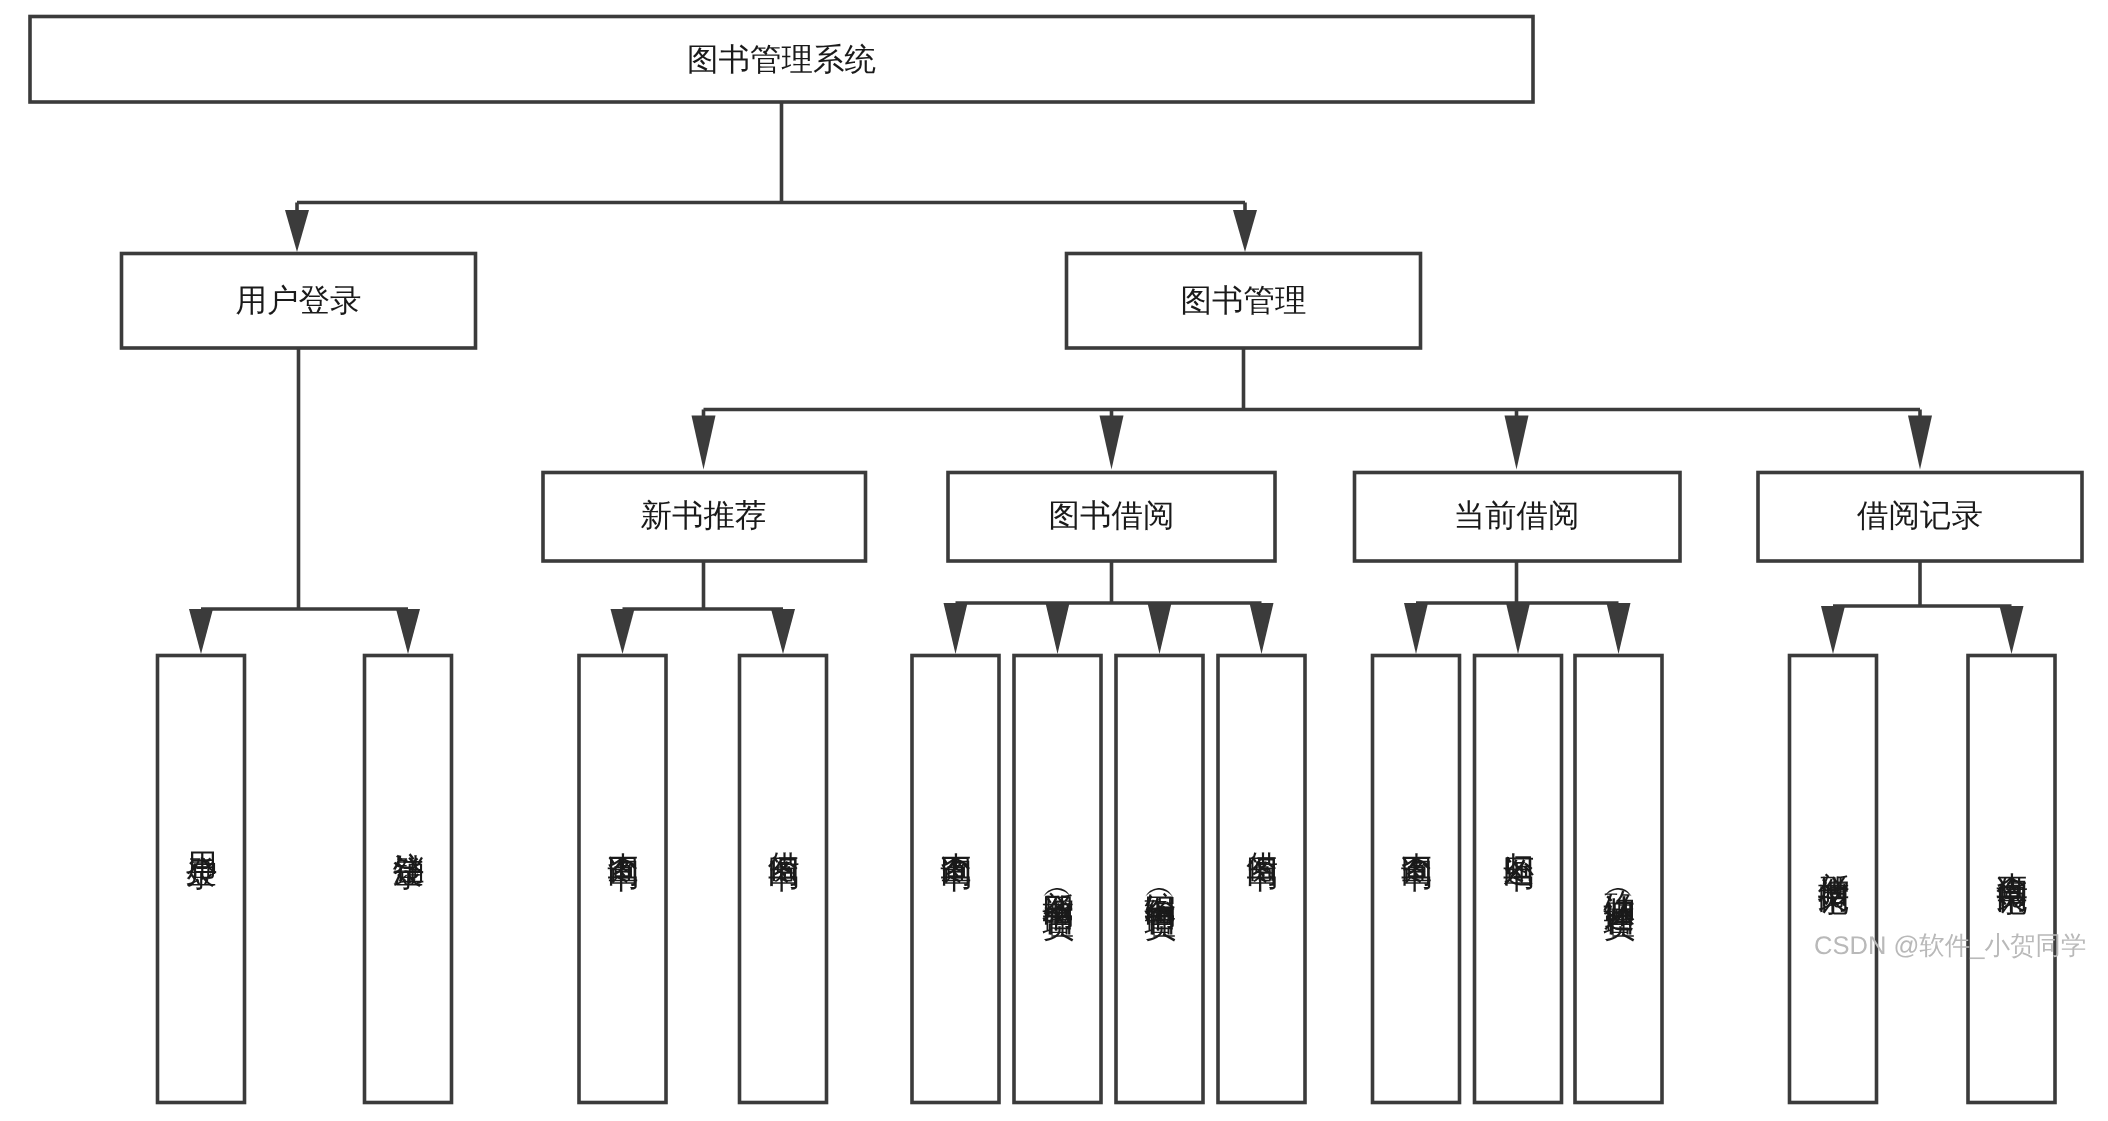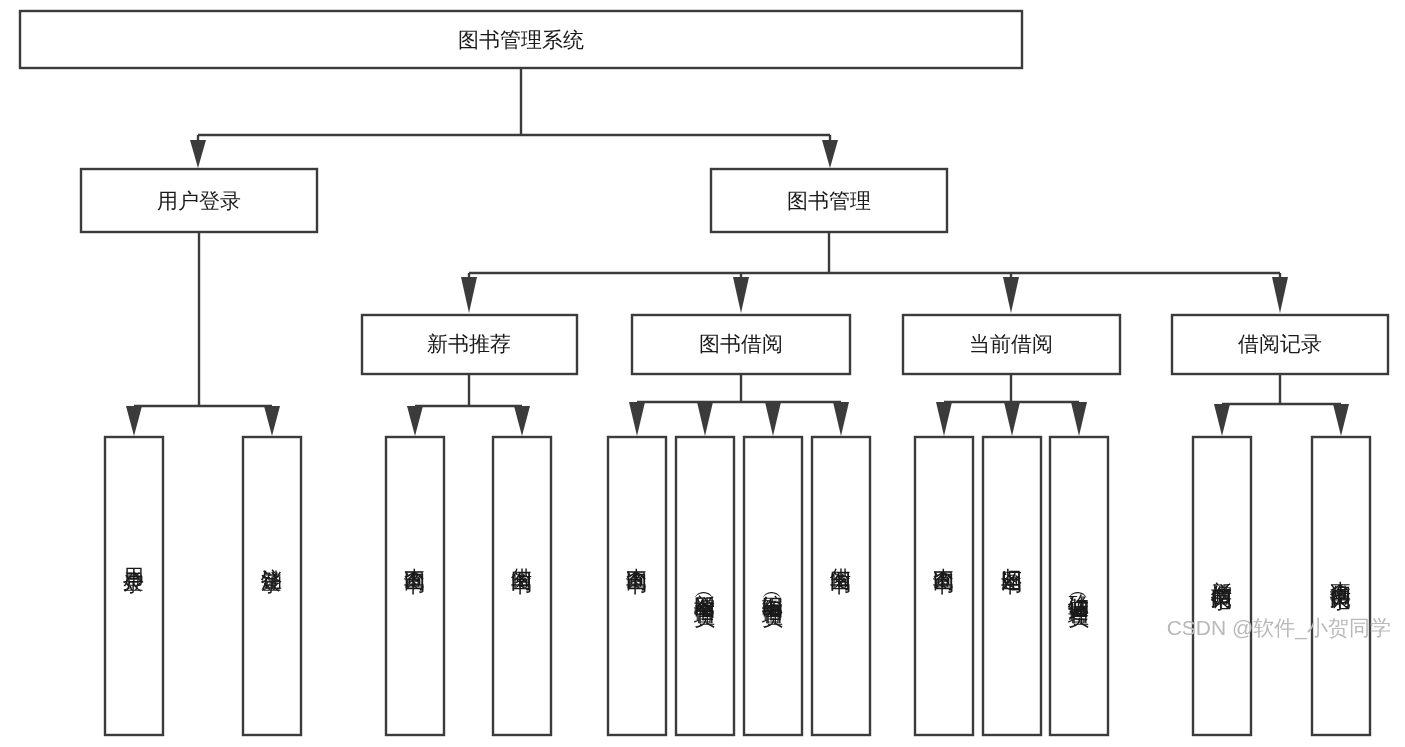--- a/index.html
+++ b/index.html
@@ -64,7 +64,7 @@
     right: 14px;
     bottom: 8px;
     font-family: "Liberation Sans", "DejaVu Sans", sans-serif;
-    font-size: 21px;
+    font-size: 17px;
     color: #b9b9b9;
     white-space: nowrap;
     pointer-events: none;

